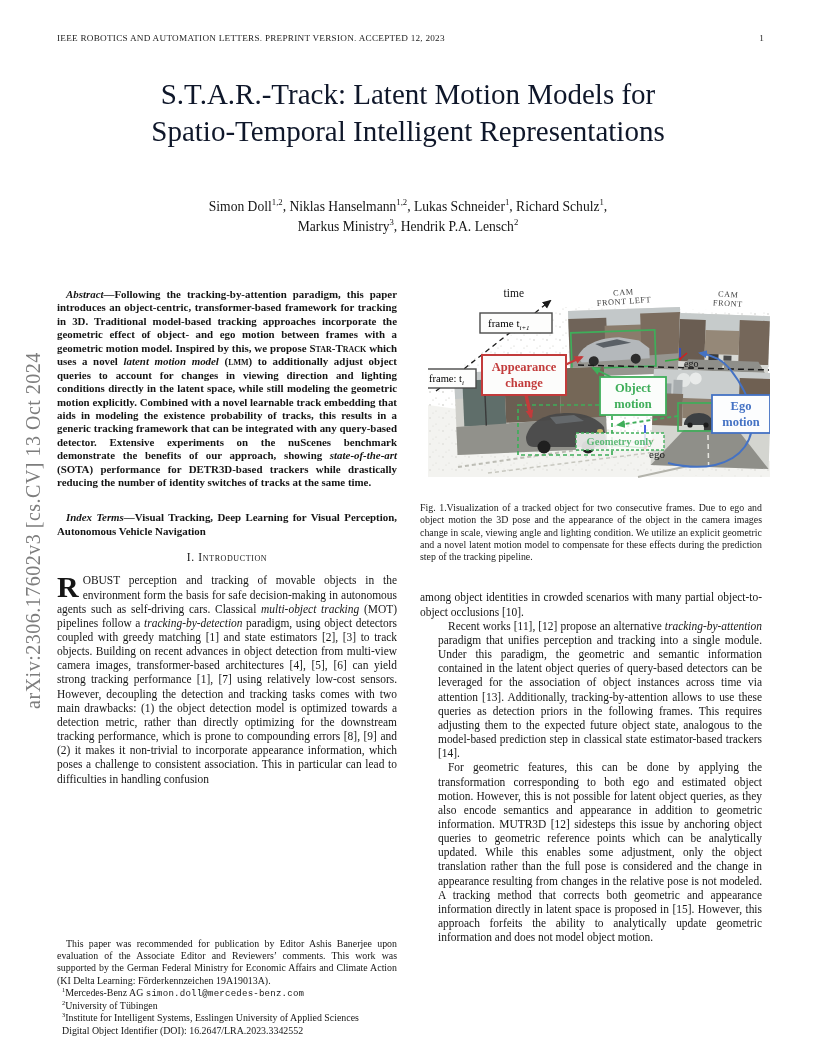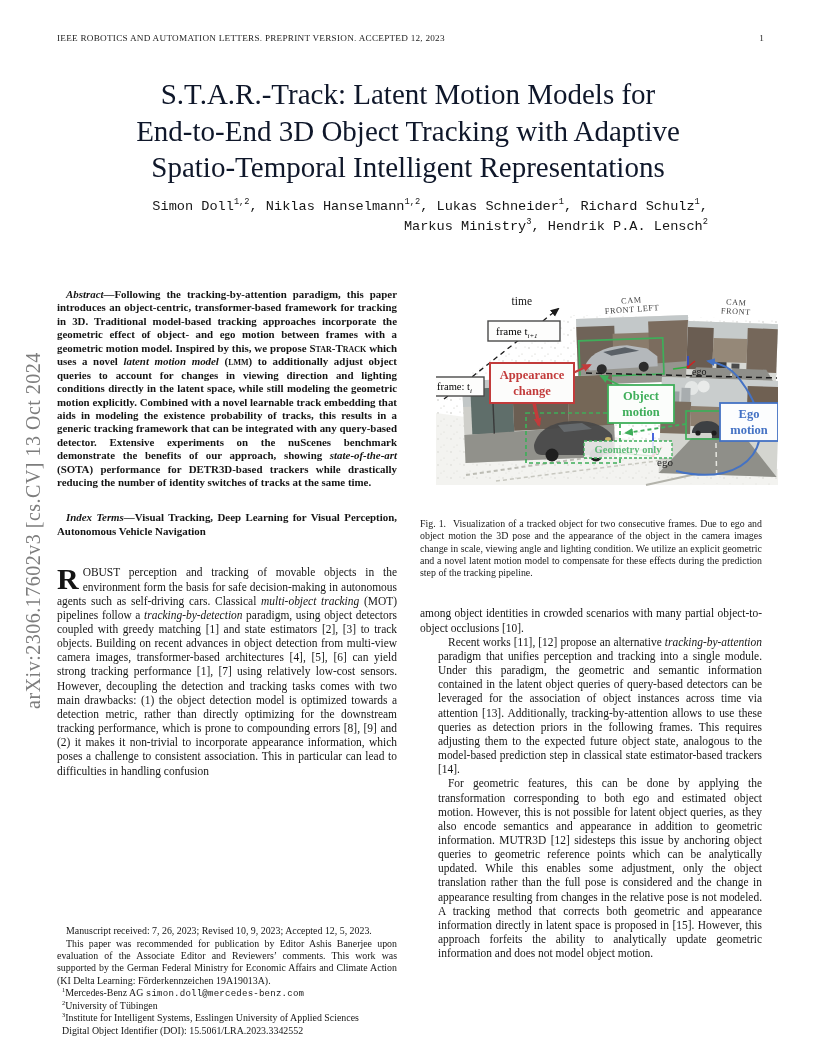--- a/index.html
+++ b/index.html
@@ -46,7 +46,6 @@
 
 <div class="title">
   <div>S.T.A.R.-Track: Latent Motion Models for</div>
-  <div>End-to-End 3D Object Tracking with Adaptive</div>
   <div>Spatio-Temporal Intelligent Representations</div>
 </div>
 

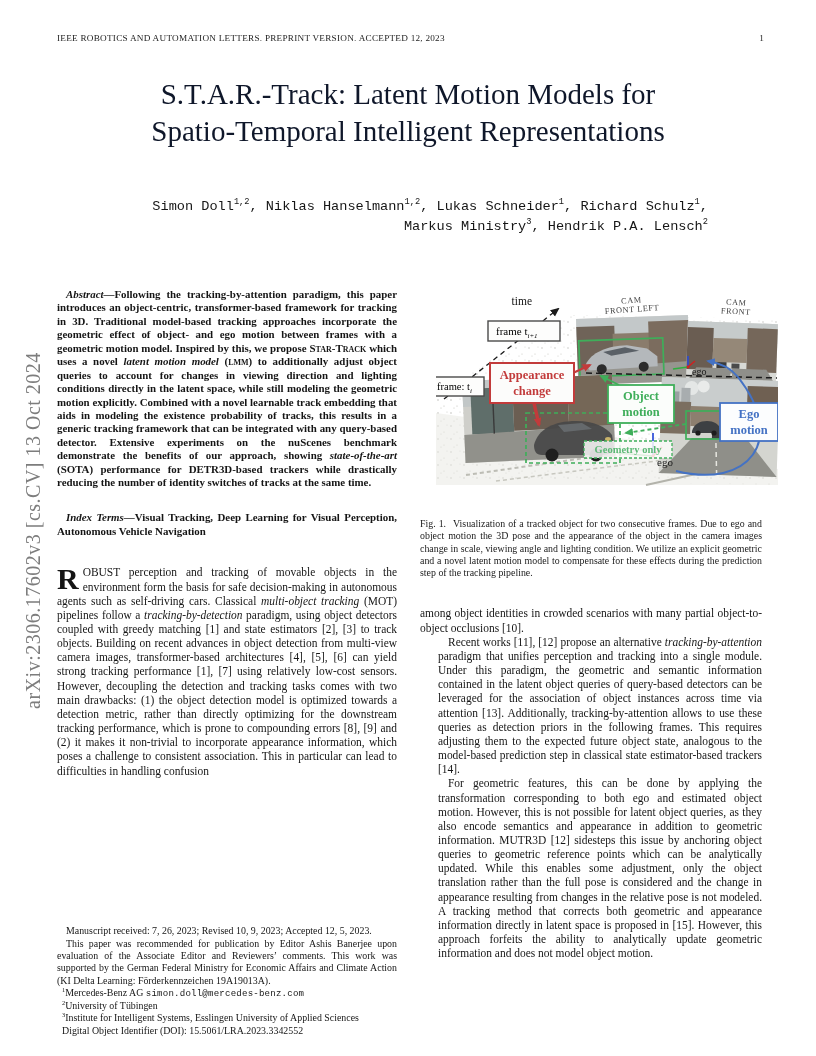--- a/index.html
+++ b/index.html
@@ -7,7 +7,7 @@
   .header{position:absolute;top:33px;left:57px;right:52px;display:flex;justify-content:space-between;font-size:9.2px;letter-spacing:.25px;color:#242424;}
   .arxiv-strip{position:absolute;left:-227px;top:519px;width:520px;text-align:center;transform:rotate(-90deg);font-size:20px;color:#7d7d7d;letter-spacing:.5px;white-space:nowrap;}
   .title{position:absolute;top:76px;left:88px;width:640px;text-align:center;font-size:29px;line-height:36.5px;color:#0f172a;}
-  .authors{position:absolute;top:197px;left:108px;width:600px;text-align:right;font-size:13.6px;line-height:19.5px;font-family:Liberation Mono, monospace;}
+  .authors{position:absolute;top:197px;left:108px;width:600px;text-align:center;font-size:13.6px;line-height:19.5px;}
   .seg-sup,.sup{vertical-align:super;font-size:64%;line-height:0;}
   .seg-i{font-style:italic;}
   .seg-sc{font-variant:small-caps;}

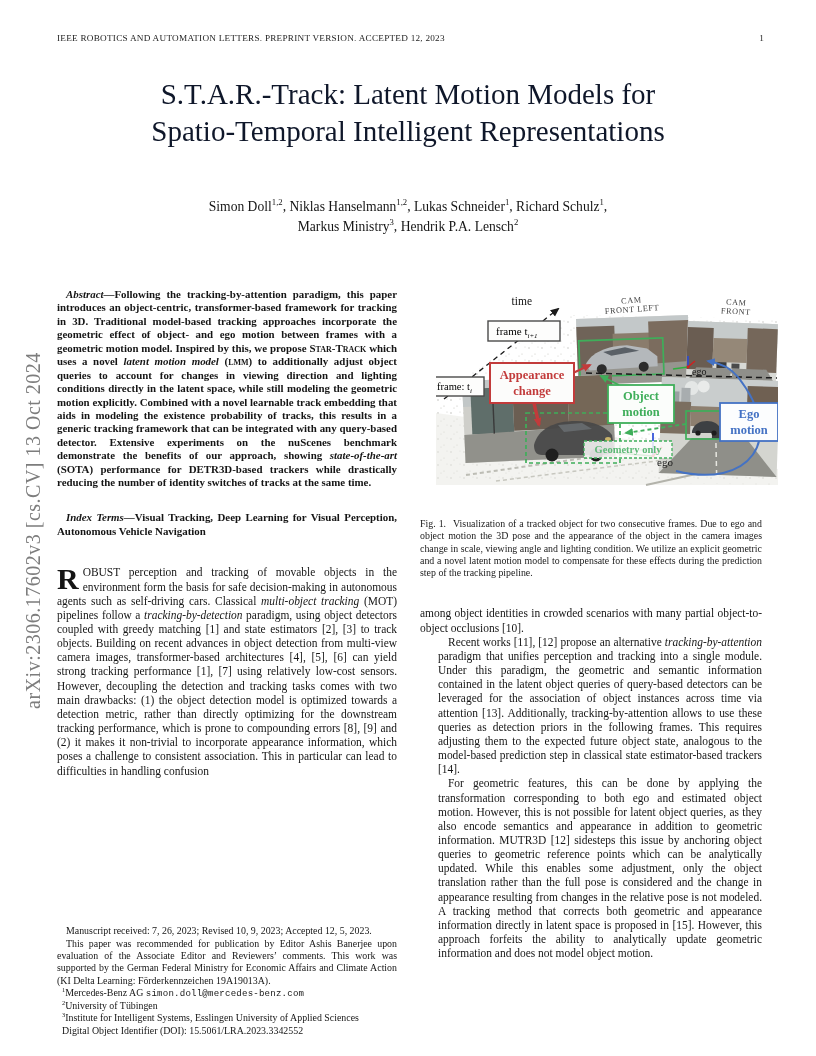--- a/index.html
+++ b/index.html
@@ -28,7 +28,7 @@
   .cap-label{margin-right:7px;}
   .rc-first{margin-top:27px;}
   .rc-indent{text-indent:10px;margin-left:18px;}
-  figure{margin:16px;}
+  figure{margin:8px;}
   svg text{font-family:"Liberation Serif",serif;}
   .fig-red{fill:#c23b3b;}
   .fig-green{fill:#3fae5a;}

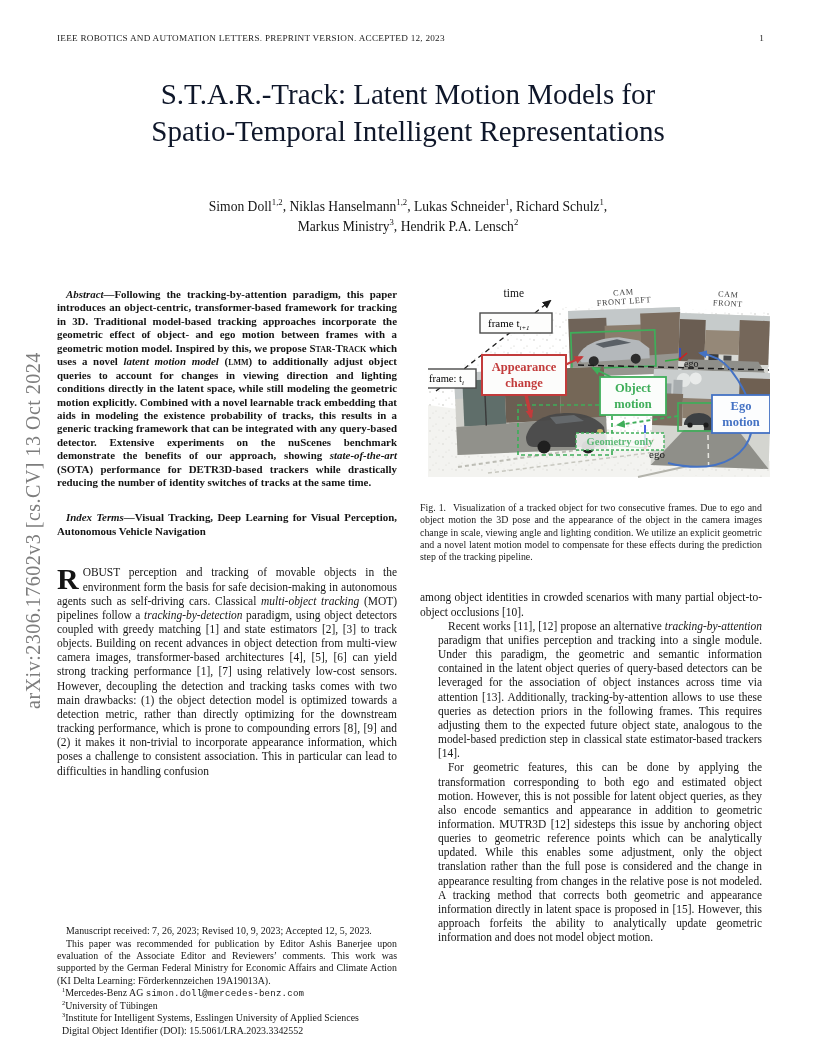--- a/index.html
+++ b/index.html
@@ -25,7 +25,7 @@
   .fn{text-indent:9px;}
   .fn-aff{padding-left:5px;text-indent:0;}
   .caption{margin-top:8px;font-size:9.9px;line-height:12.3px;text-align:justify;color:#1a1a1a;}
-  .cap-label{margin-right:7px;}
+  .cap-label{}
   .rc-first{margin-top:27px;}
   .rc-indent{text-indent:10px;margin-left:18px;}
   figure{margin:8px;}

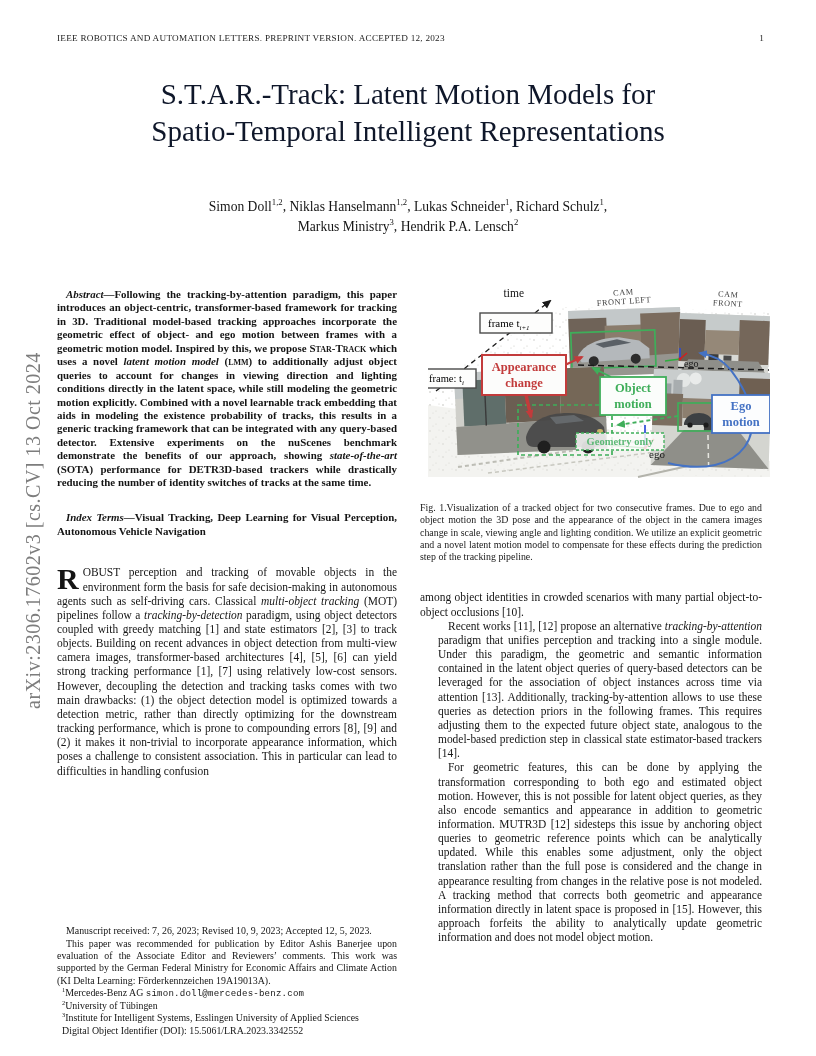--- a/index.html
+++ b/index.html
@@ -17,7 +17,7 @@
   .col-right{left:420px;width:342px;}
   .abstract,.index-terms{font-weight:bold;font-size:10.9px;line-height:13.45px;text-align:justify;text-indent:9px;}
   .abstract{}
-  .index-terms{margin-bottom:27px;}
+  .index-terms{margin-bottom:6px;}
   .section-heading{text-align:center;font-size:11.6px;letter-spacing:.6px;margin:7px 0 9px 0;}
   .body-text{font-size:11.45px;line-height:14.15px;text-align:justify;margin:0;}
   .dropcap{float:left;font-size:30px;line-height:26px;padding:1px 4px 0 0;font-weight:bold;}

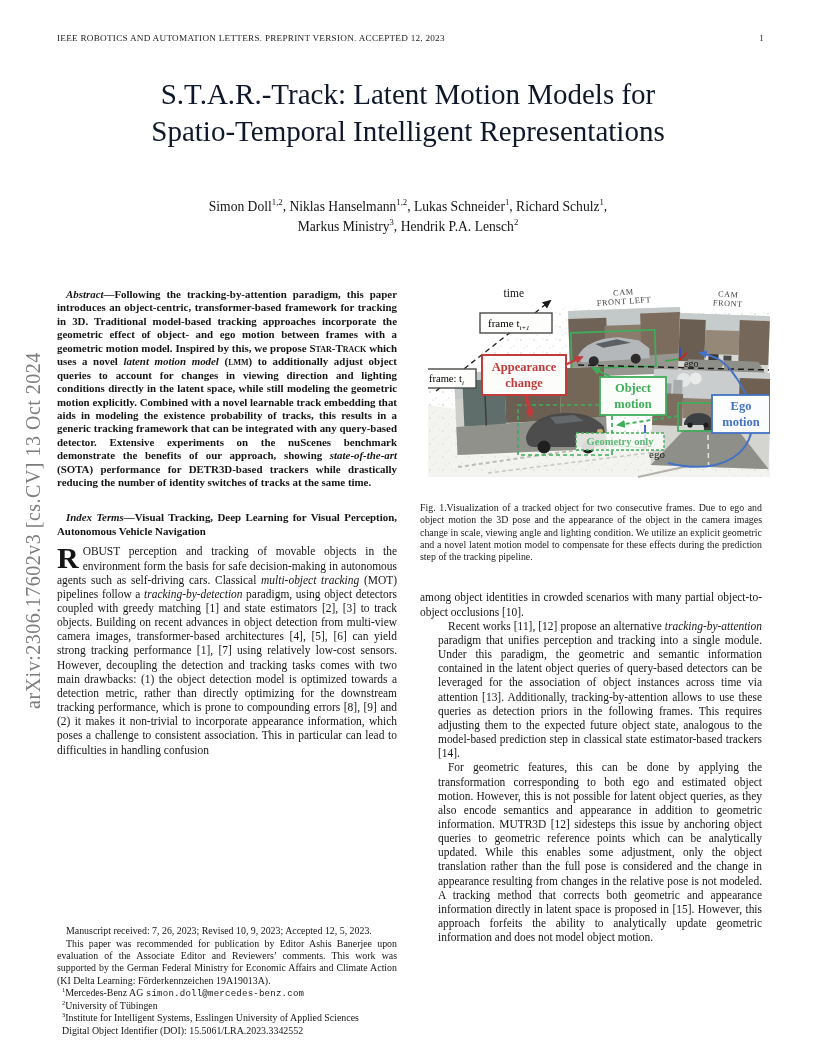--- a/index.html
+++ b/index.html
@@ -57,6 +57,7 @@
 <div class="col col-left">
   <p class="abstract"><span class="seg-i">Abstract</span><span>—Following the tracking-by-attention paradigm, this paper introduces an object-centric, transformer-based framework for tracking in 3D. Traditional model-based tracking approaches incorporate the geometric effect of object- and ego motion between frames with a geometric motion model. Inspired by this, we propose </span><span class="seg-sc">Star-Track</span><span> which uses a novel </span><span class="seg-i">latent motion model</span><span> (</span><span class="seg-sc">lmm</span><span>) to additionally adjust object queries to account for changes in viewing direction and lighting conditions directly in the latent space, while still modeling the geometric motion explicitly. Combined with a novel learnable track embedding that aids in modeling the existence probability of tracks, this results in a generic tracking framework that can be integrated with any query-based detector. Extensive experiments on the nuScenes benchmark demonstrate the benefits of our approach, showing </span><span class="seg-i">state-of-the-art</span><span> (SOTA) performance for DETR3D-based trackers while drastically reducing the number of identity switches of tracks at the same time.</span></p>
   <p class="index-terms"><span class="seg-i">Index Terms</span><span>—Visual Tracking, Deep Learning for Visual Perception, Autonomous Vehicle Navigation</span></p>
+  <div class="section-heading"><span>I.  </span><span class="seg-sc">Introduction</span></div>
   <p class="body-text"><span class="dropcap">R</span><span><span>OBUST perception and tracking of movable objects in the environment form the basis for safe decision-making in autonomous agents such as self-driving cars. Classical </span><span class="seg-i">multi-object tracking</span><span> (MOT) pipelines follow a </span><span class="seg-i">tracking-by-detection</span><span> paradigm, using object detectors coupled with greedy matching [1] and state estimators [2], [3] to track objects. Building on recent advances in object detection from multi-view camera images, transformer-based architectures [4], [5], [6] can yield strong tracking performance [1], [7] using relatively low-cost sensors. However, decoupling the detection and tracking tasks comes with two main drawbacks: (1) the object detection model is optimized towards a detection metric, rather than directly optimizing for the downstream tracking performance, which is prone to compounding errors [8], [9] and (2) it makes it non-trivial to incorporate appearance information, which poses a challenge to consistent association. This in particular can lead to difficulties in handling confusion</span></span></p>
   <div class="footnotes">
     <div class="fn"><span>Manuscript received: 7, 26, 2023; Revised 10, 9, 2023; Accepted 12, 5, 2023.</span></div>

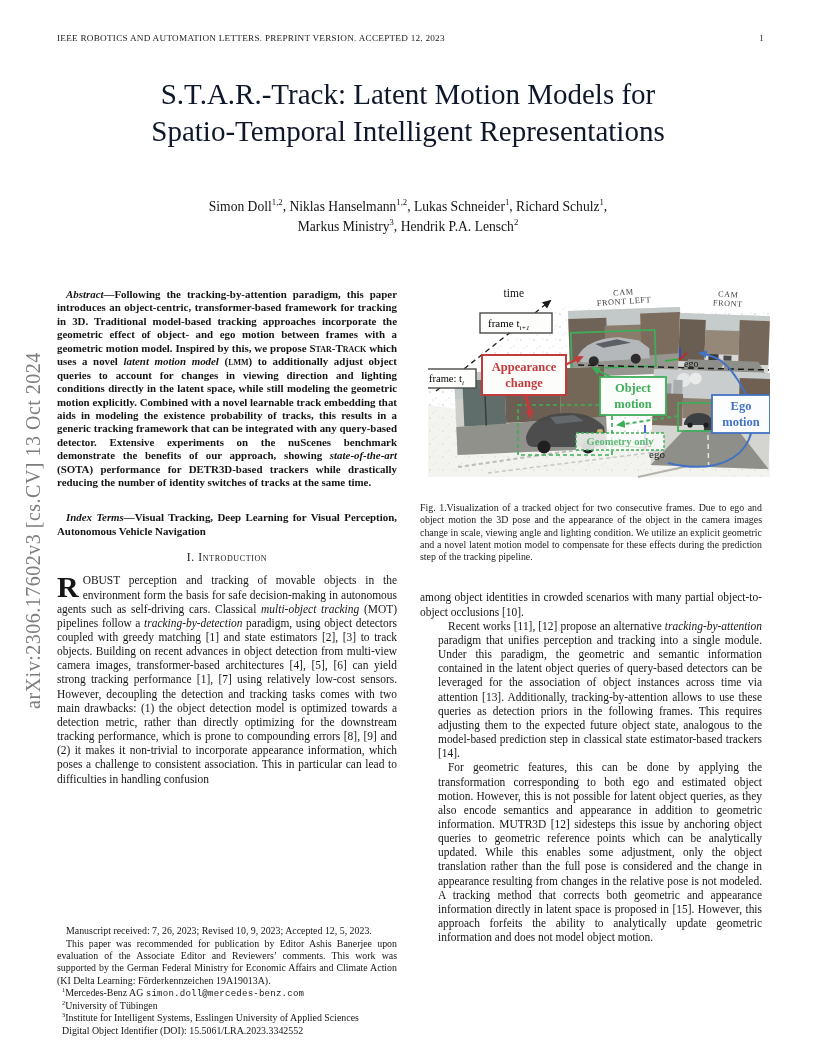--- a/index.html
+++ b/index.html
@@ -60,7 +60,6 @@
   <div class="section-heading"><span>I.  </span><span class="seg-sc">Introduction</span></div>
   <p class="body-text"><span class="dropcap">R</span><span><span>OBUST perception and tracking of movable objects in the environment form the basis for safe decision-making in autonomous agents such as self-driving cars. Classical </span><span class="seg-i">multi-object tracking</span><span> (MOT) pipelines follow a </span><span class="seg-i">tracking-by-detection</span><span> paradigm, using object detectors coupled with greedy matching [1] and state estimators [2], [3] to track objects. Building on recent advances in object detection from multi-view camera images, transformer-based architectures [4], [5], [6] can yield strong tracking performance [1], [7] using relatively low-cost sensors. However, decoupling the detection and tracking tasks comes with two main drawbacks: (1) the object detection model is optimized towards a detection metric, rather than directly optimizing for the downstream tracking performance, which is prone to compounding errors [8], [9] and (2) it makes it non-trivial to incorporate appearance information, which poses a challenge to consistent association. This in particular can lead to difficulties in handling confusion</span></span></p>
   <div class="footnotes">
-    <div class="fn"><span>Manuscript received: 7, 26, 2023; Revised 10, 9, 2023; Accepted 12, 5, 2023.</span></div>
     <div class="fn"><span>This paper was recommended for publication by Editor Ashis Banerjee upon evaluation of the Associate Editor and Reviewers’ comments. This work was supported by the German Federal Ministry for Economic Affairs and Climate Action (KI Delta Learning: Förderkennzeichen 19A19013A).</span></div>
     <div class="fn-aff"><span class="seg-sup">1</span><span>Mercedes-Benz AG </span><span class="seg-mono">simon.doll@mercedes-benz.com</span></div>
     <div class="fn-aff"><span class="seg-sup">2</span><span>University of Tübingen</span></div>

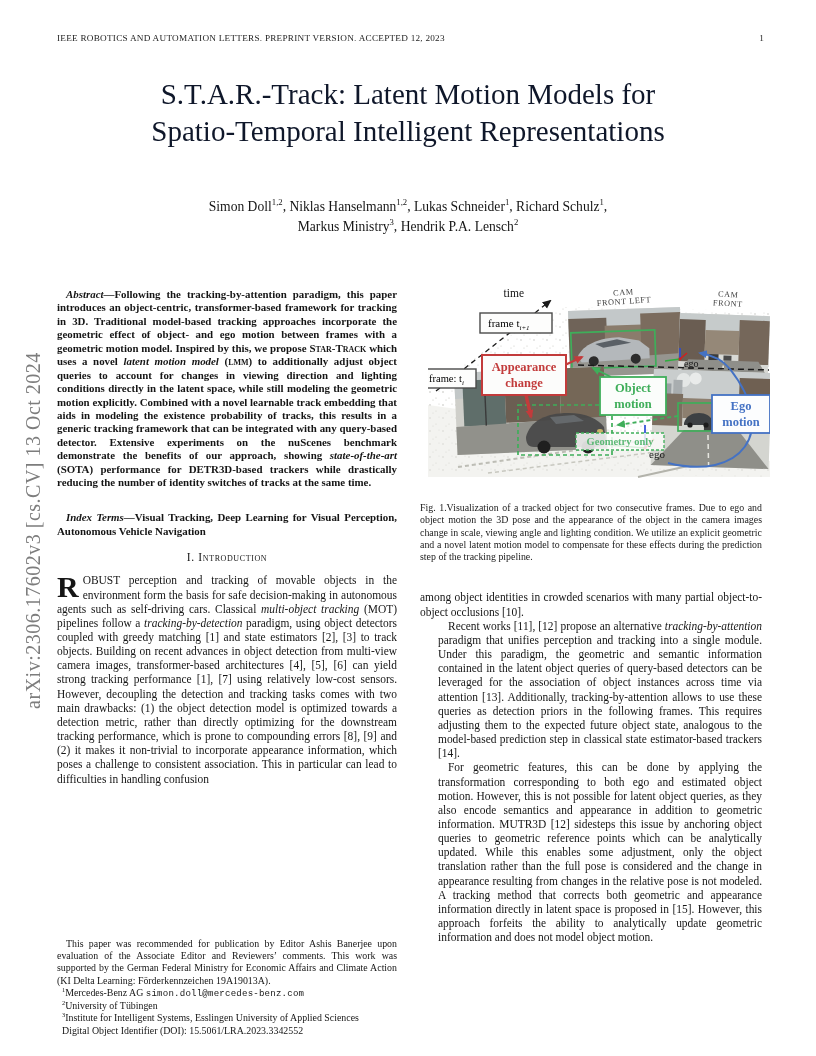--- a/index.html
+++ b/index.html
@@ -64,7 +64,7 @@
     <div class="fn-aff"><span class="seg-sup">1</span><span>Mercedes-Benz AG </span><span class="seg-mono">simon.doll@mercedes-benz.com</span></div>
     <div class="fn-aff"><span class="seg-sup">2</span><span>University of Tübingen</span></div>
     <div class="fn-aff"><span class="seg-sup">3</span><span>Institute for Intelligent Systems, Esslingen University of Applied Sciences</span></div>
-    <div class="fn-aff"><span>Digital Object Identifier (DOI): 15.5061/LRA.2023.3342552</span></div>
+    <div class="fn-aff"><span>Digital Object Identifier (DOI): 16.2647/LRA.2023.3342552</span></div>
   </div>
 </div>
 

